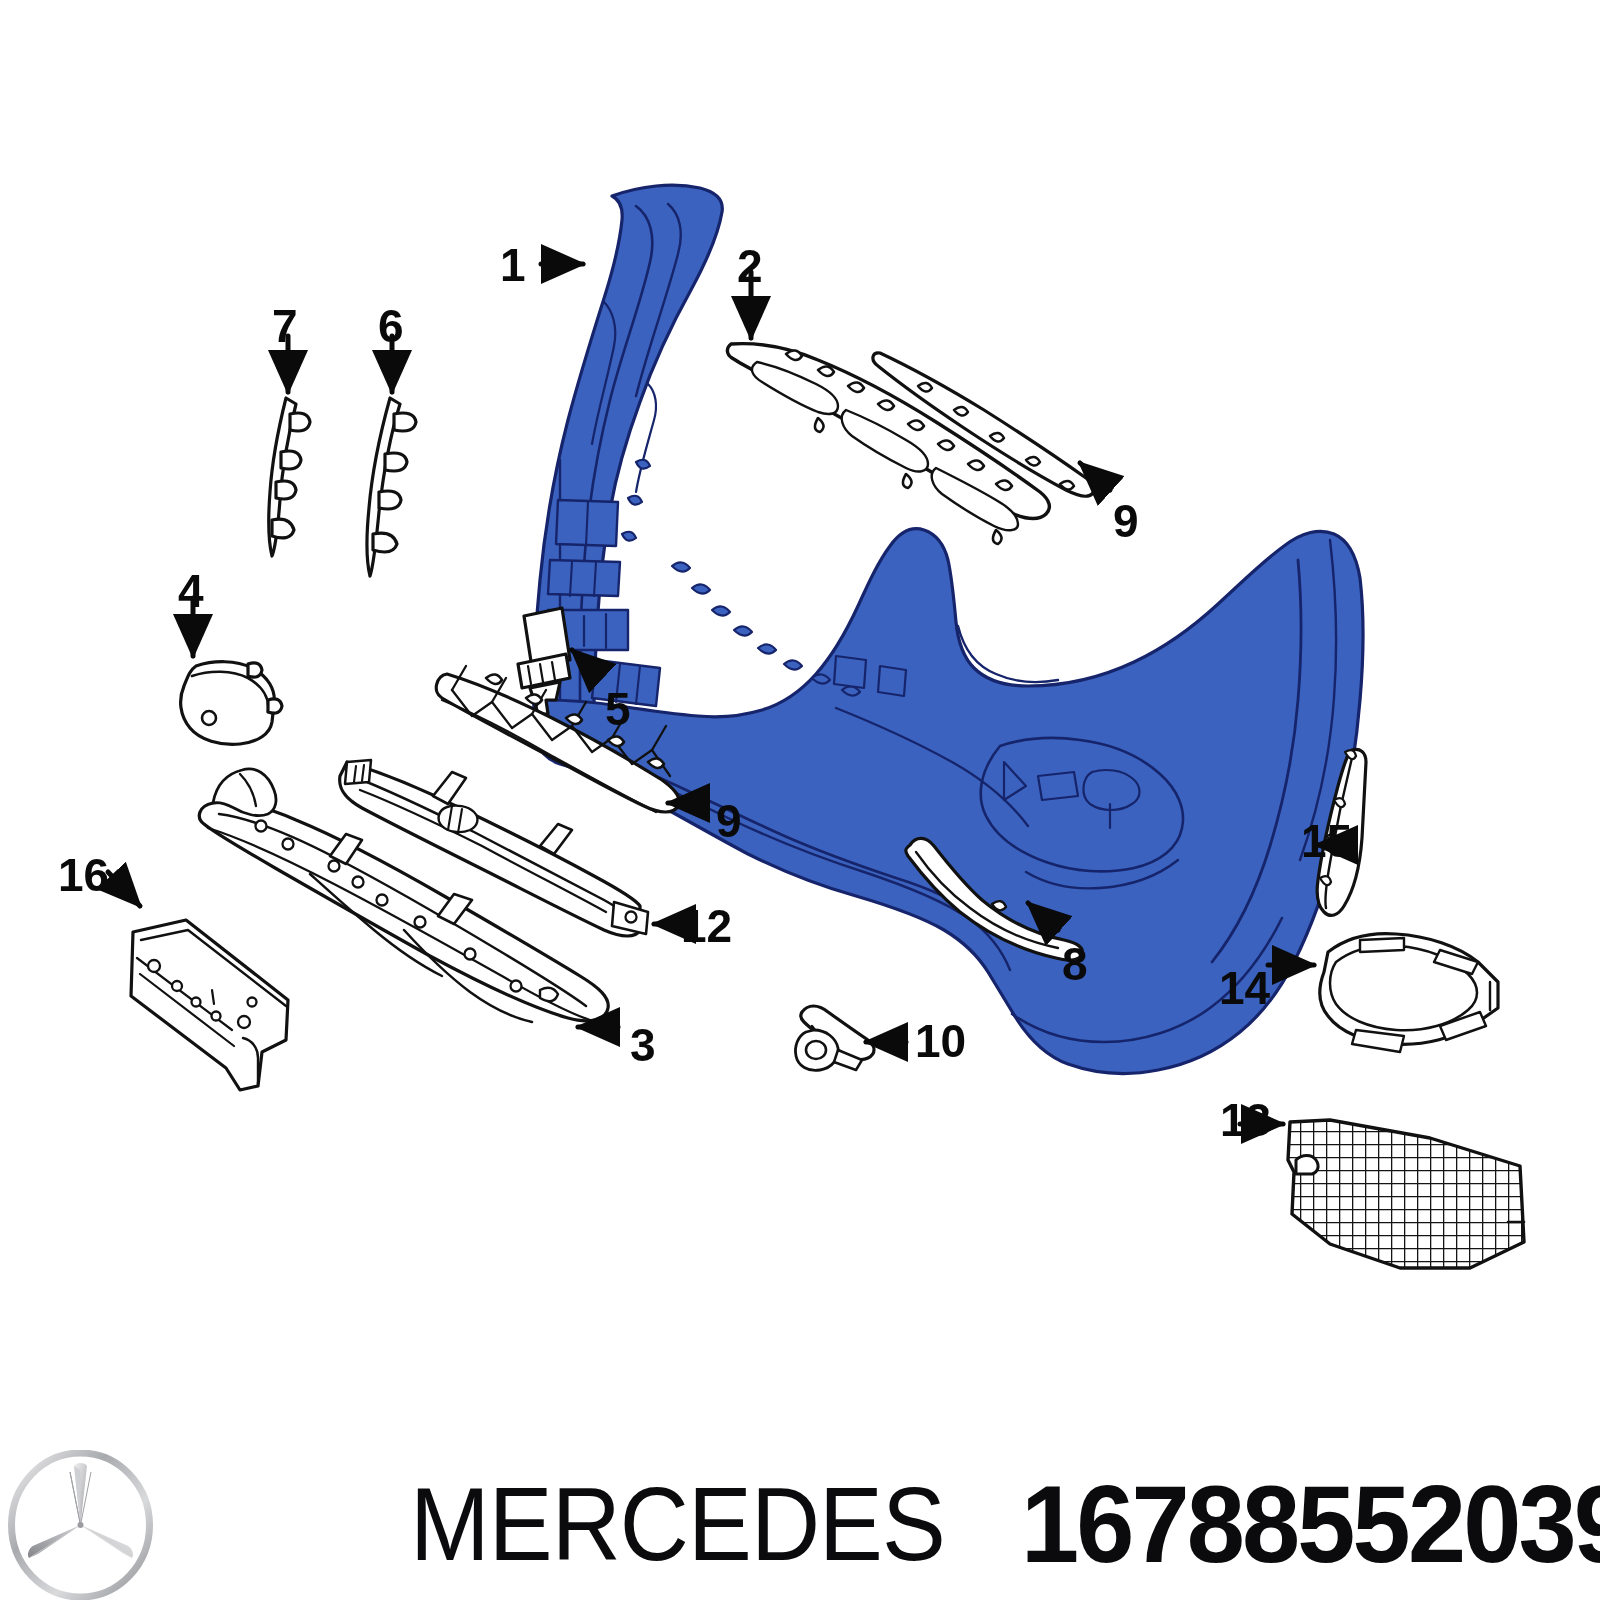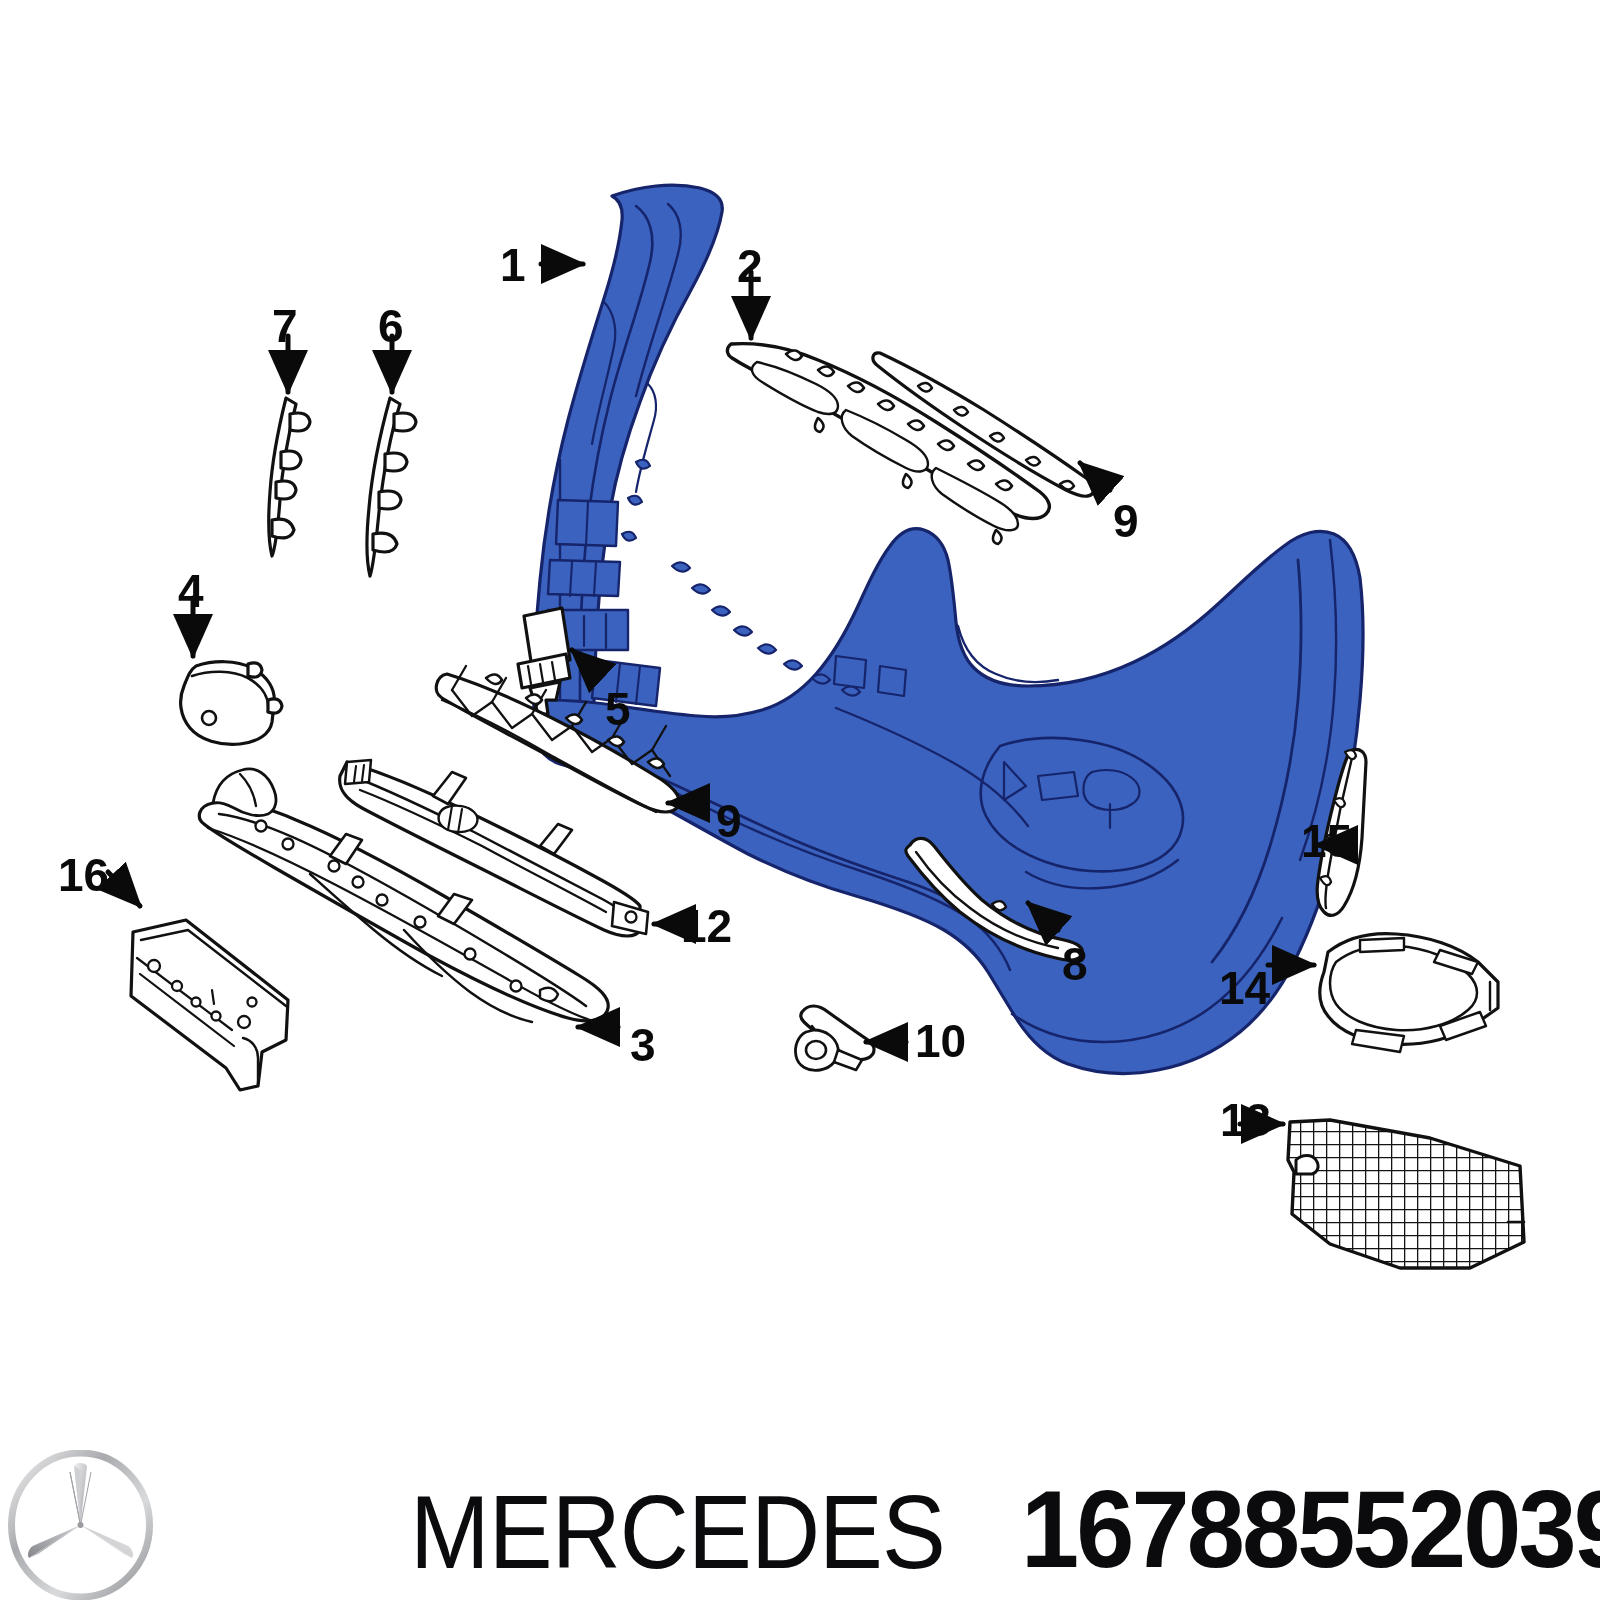--- a/index.html
+++ b/index.html
@@ -47,7 +47,7 @@
     width: 1190px;
     height: 120px;
     display: flex;
-    align-items: flex-end;
+    align-items: center;
     white-space: nowrap;
   }
   .footer-word {

